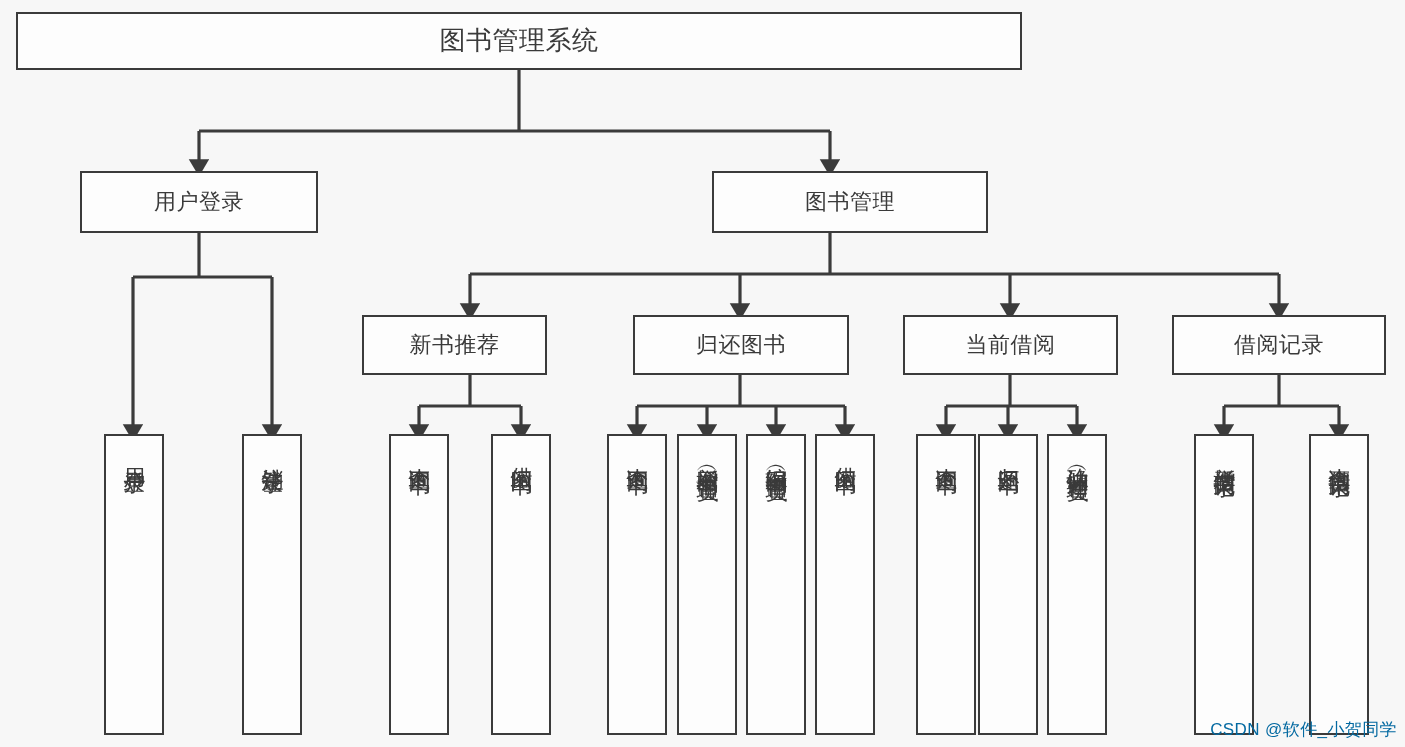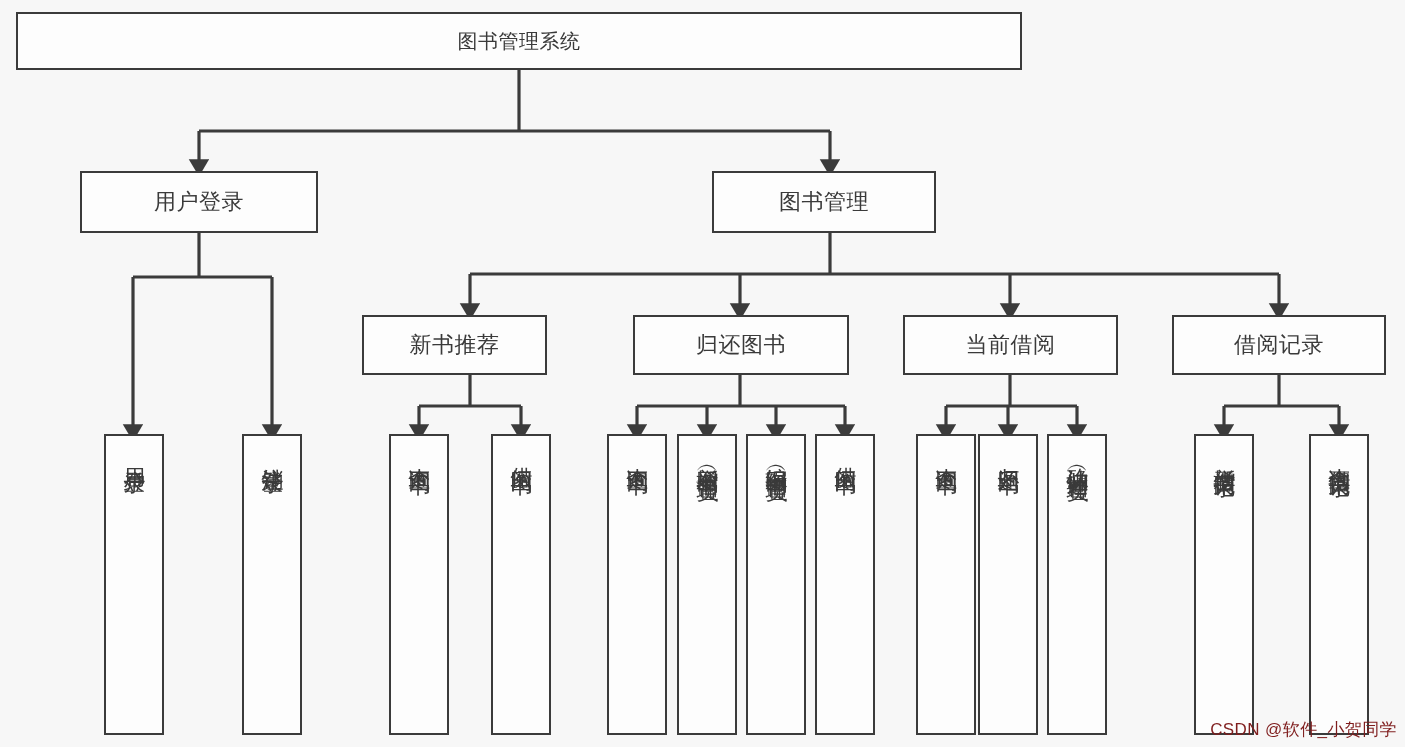--- a/index.html
+++ b/index.html
@@ -56,7 +56,7 @@
     max-height: 268px;
   }
   .node.lvl1 .node-label { font-size: 22px; }
-  .node.root .node-label { font-size: 20px; }
+  .node.root .node-label { font-size: 26px; }
   #watermark {
     position: absolute;
     right: 8px;

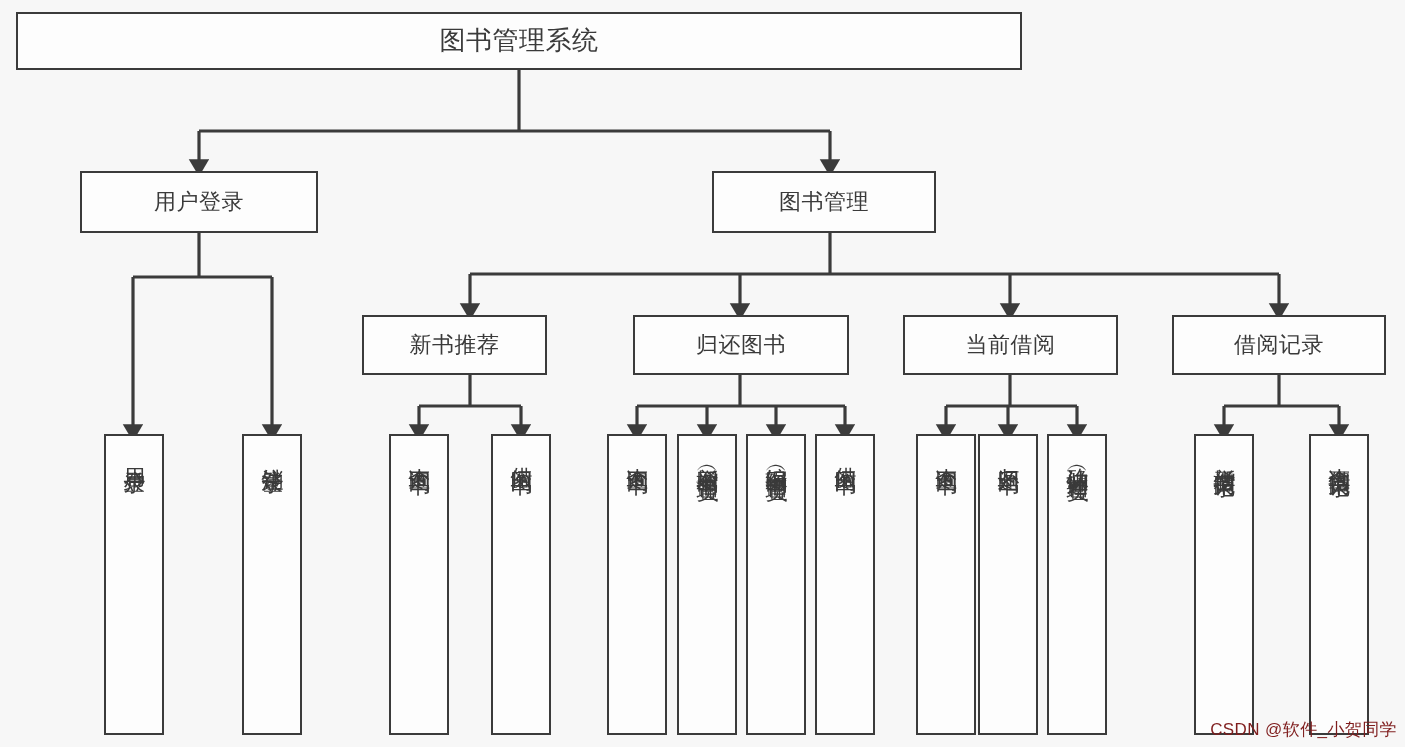--- a/index.html
+++ b/index.html
@@ -129,7 +129,7 @@
   <div class="node lvl1" style="left:80px; top:171px; width:238px; height:62px;">
     <span class="node-label">用户登录</span>
   </div>
-  <div class="node lvl1" style="left:712px; top:171px; width:224px; height:62px;">
+  <div class="node lvl1" style="left:712px; top:171px; width:276px; height:62px;">
     <span class="node-label">图书管理</span>
   </div>
 

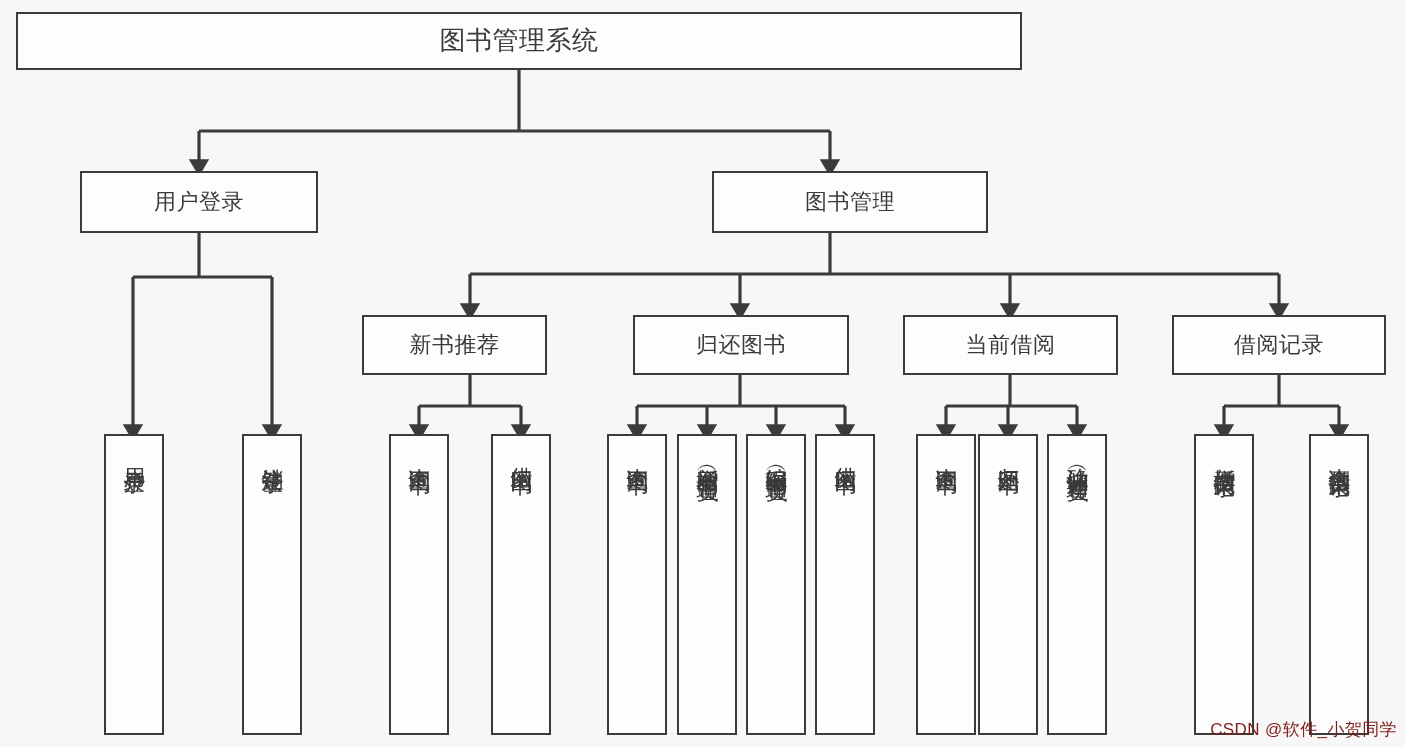--- a/index.html
+++ b/index.html
@@ -62,7 +62,7 @@
     right: 8px;
     bottom: 6px;
     font-size: 17px;
-    color: #7f1d1d;
+    color: #0369a1;
     letter-spacing: 0.4px;
     white-space: nowrap;
   }

